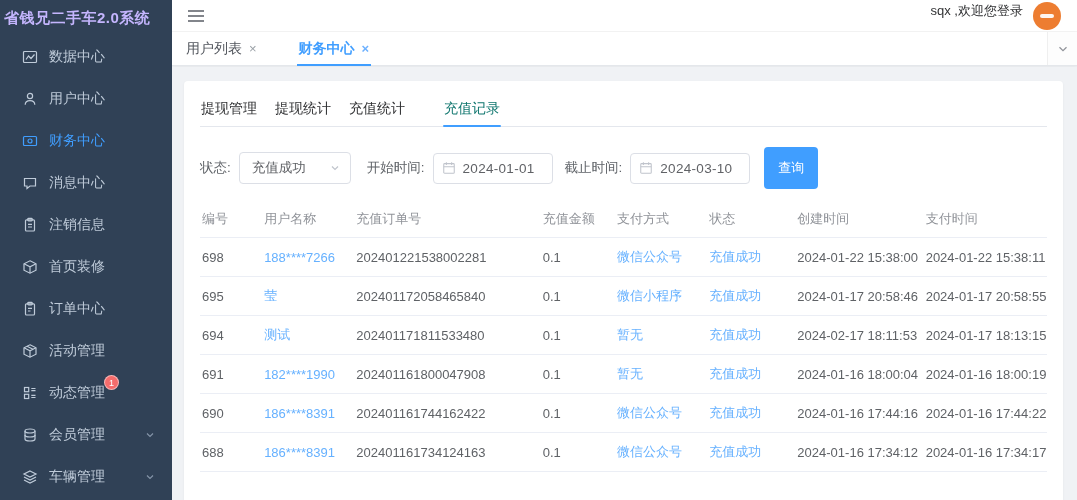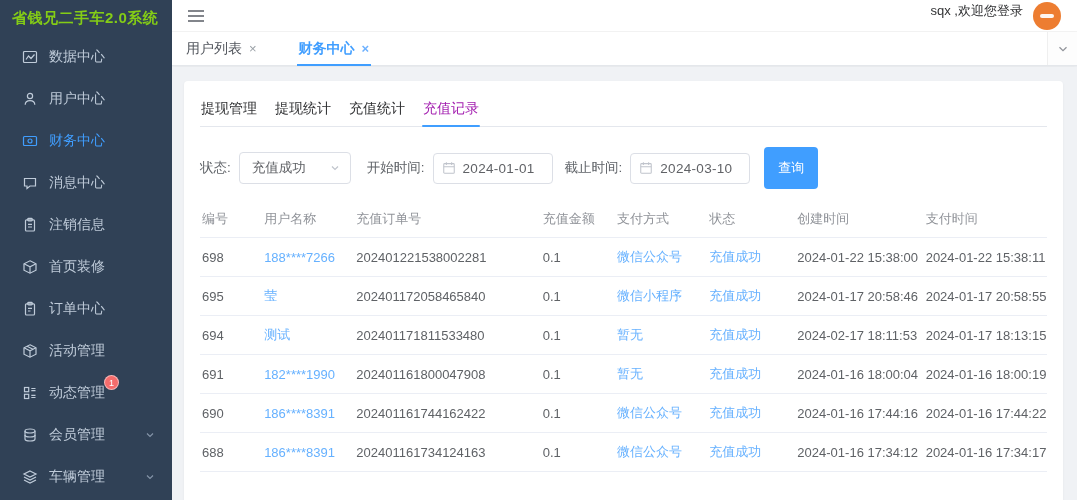--- a/index.html
+++ b/index.html
@@ -8,7 +8,7 @@
 
   
   .sidebar { position:absolute; left:0; top:0; width:172px; height:100%; background:#304156; z-index:3; }
-  .logo { height:36px; display:flex; align-items:center; padding-left:12px; color:#84cc16; font-weight:bold; font-size:15px; letter-spacing:.5px; }
+  .logo { height:36px; display:flex; align-items:center; padding-left:4px; color:#c4b5fd; font-weight:bold; font-size:15px; letter-spacing:.5px; }
   .menu { margin-top:0; }
   .menu-item { height:42px; display:flex; align-items:center; padding:0 16px 0 22px; color:#bfcbd9; font-size:14px; cursor:pointer; position:relative; }
   .menu-item .mi-icon { width:16px; height:16px; margin-right:11px; display:inline-flex; flex:none; }

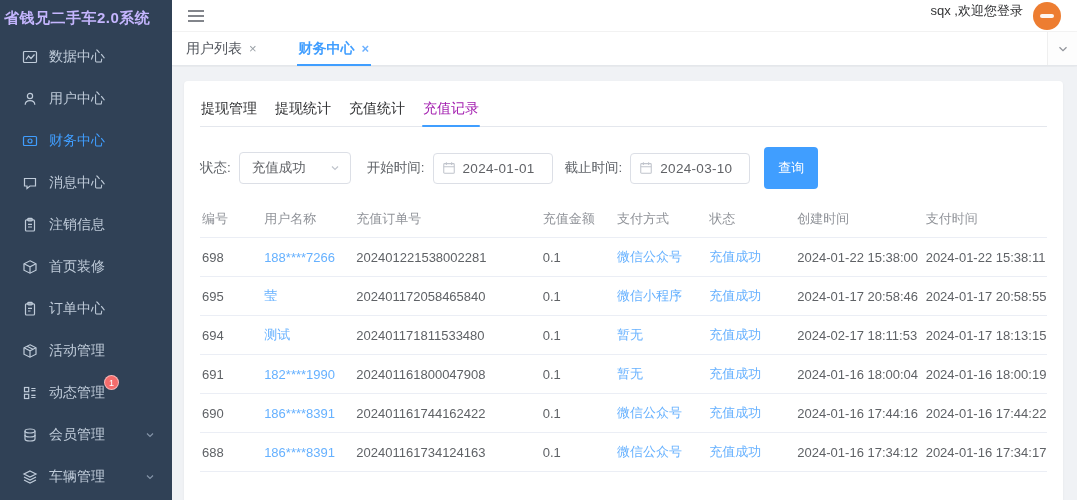--- a/index.html
+++ b/index.html
@@ -41,7 +41,7 @@
 
   .card-tabs { display:flex; border-bottom:1px solid #e4e7ed; height:36px; }
   .ctab { font-size:14px; color:#303133; margin-right:16px; display:flex; align-items:center; position:relative; cursor:pointer; padding:0 1px; }
-  .ctab.active { color:#a21caf; }
+  .ctab.active { color:#0f766e;margin-left:21px; }
   .ctab.active::after { content:""; position:absolute; left:0; right:0; bottom:-1px; height:2px; background:#409eff; border-radius:1px; }
 
   .filters { margin-top:20px; display:flex; align-items:center; }

